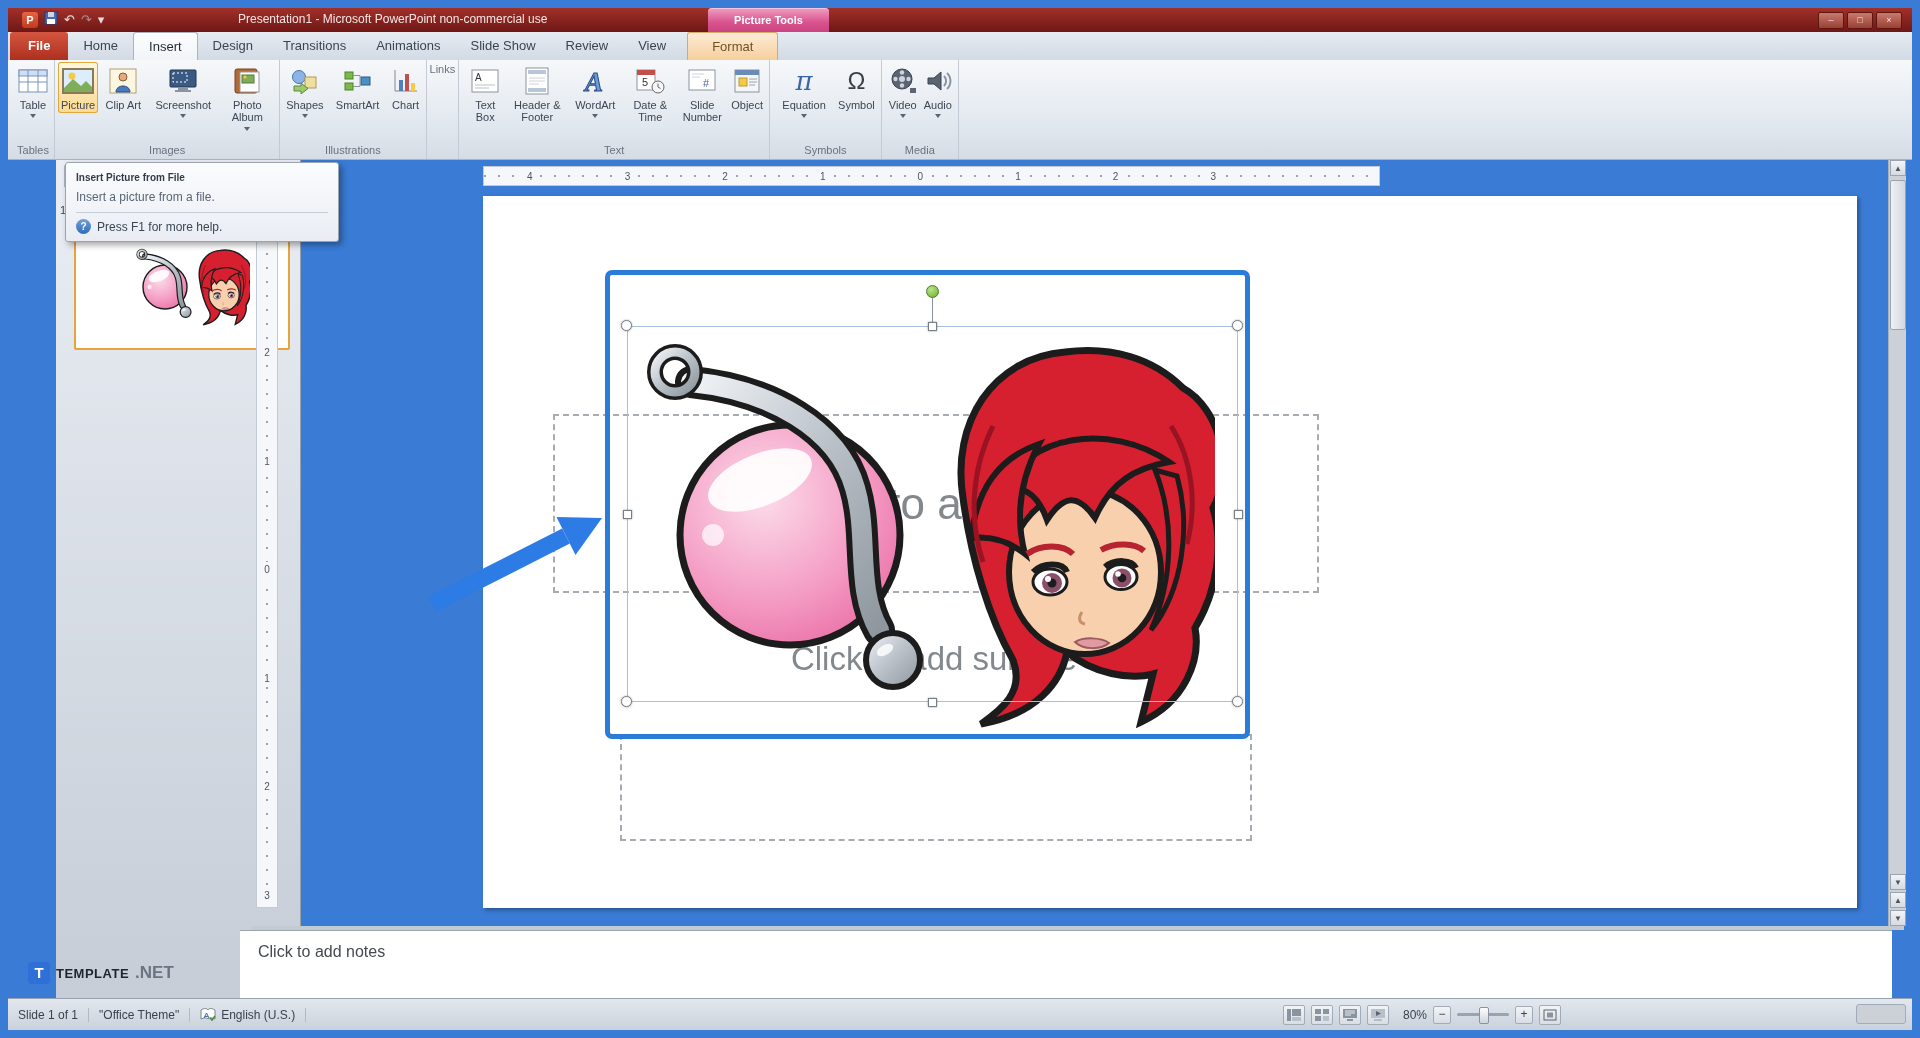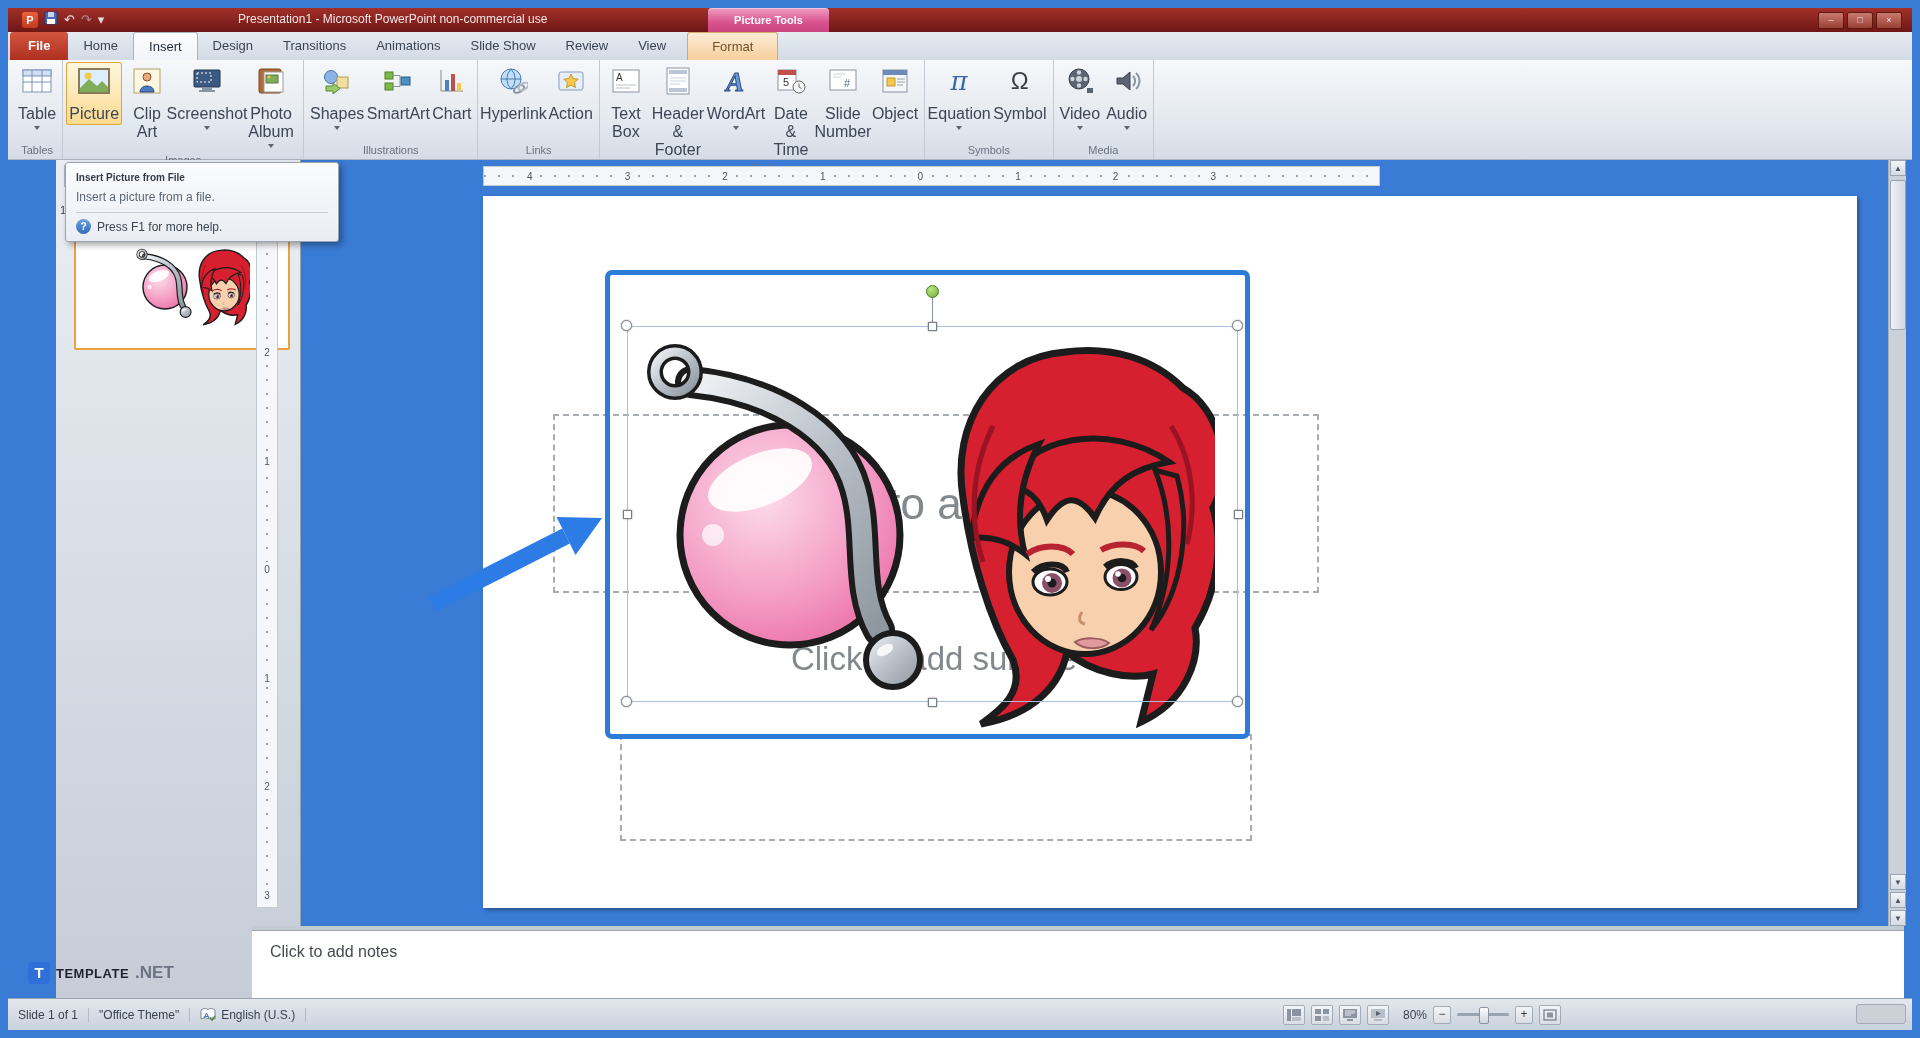--- a/index.html
+++ b/index.html
@@ -28,7 +28,7 @@
   .glabel{font-size:11px;color:#68727e;text-align:center;padding:1px 0 3px;}
   .rbtn{display:flex;flex-direction:column;align-items:center;padding:3px 3px 2px;border-radius:3px;cursor:default;}
   .ricon{height:32px;display:flex;align-items:center;justify-content:center;}
-  .rlabel{font-size:16px;line-height:1.12;color:#3c4654;text-align:center;margin-top:8px;}
+  .rlabel{font-size:11px;line-height:1.12;color:#3c4654;text-align:center;margin-top:2px;}
   .dd{width:0;height:0;border:3px solid transparent;border-top:4px solid #5a6470;margin-top:3px;}
   .hl{background:linear-gradient(#fff7df,#fbd98f);box-shadow:inset 0 0 0 1px #e0a73c;}
   .glyph-eq{font-family:"DejaVu Serif",serif;font-style:italic;font-size:26px;color:#3a66a8;}

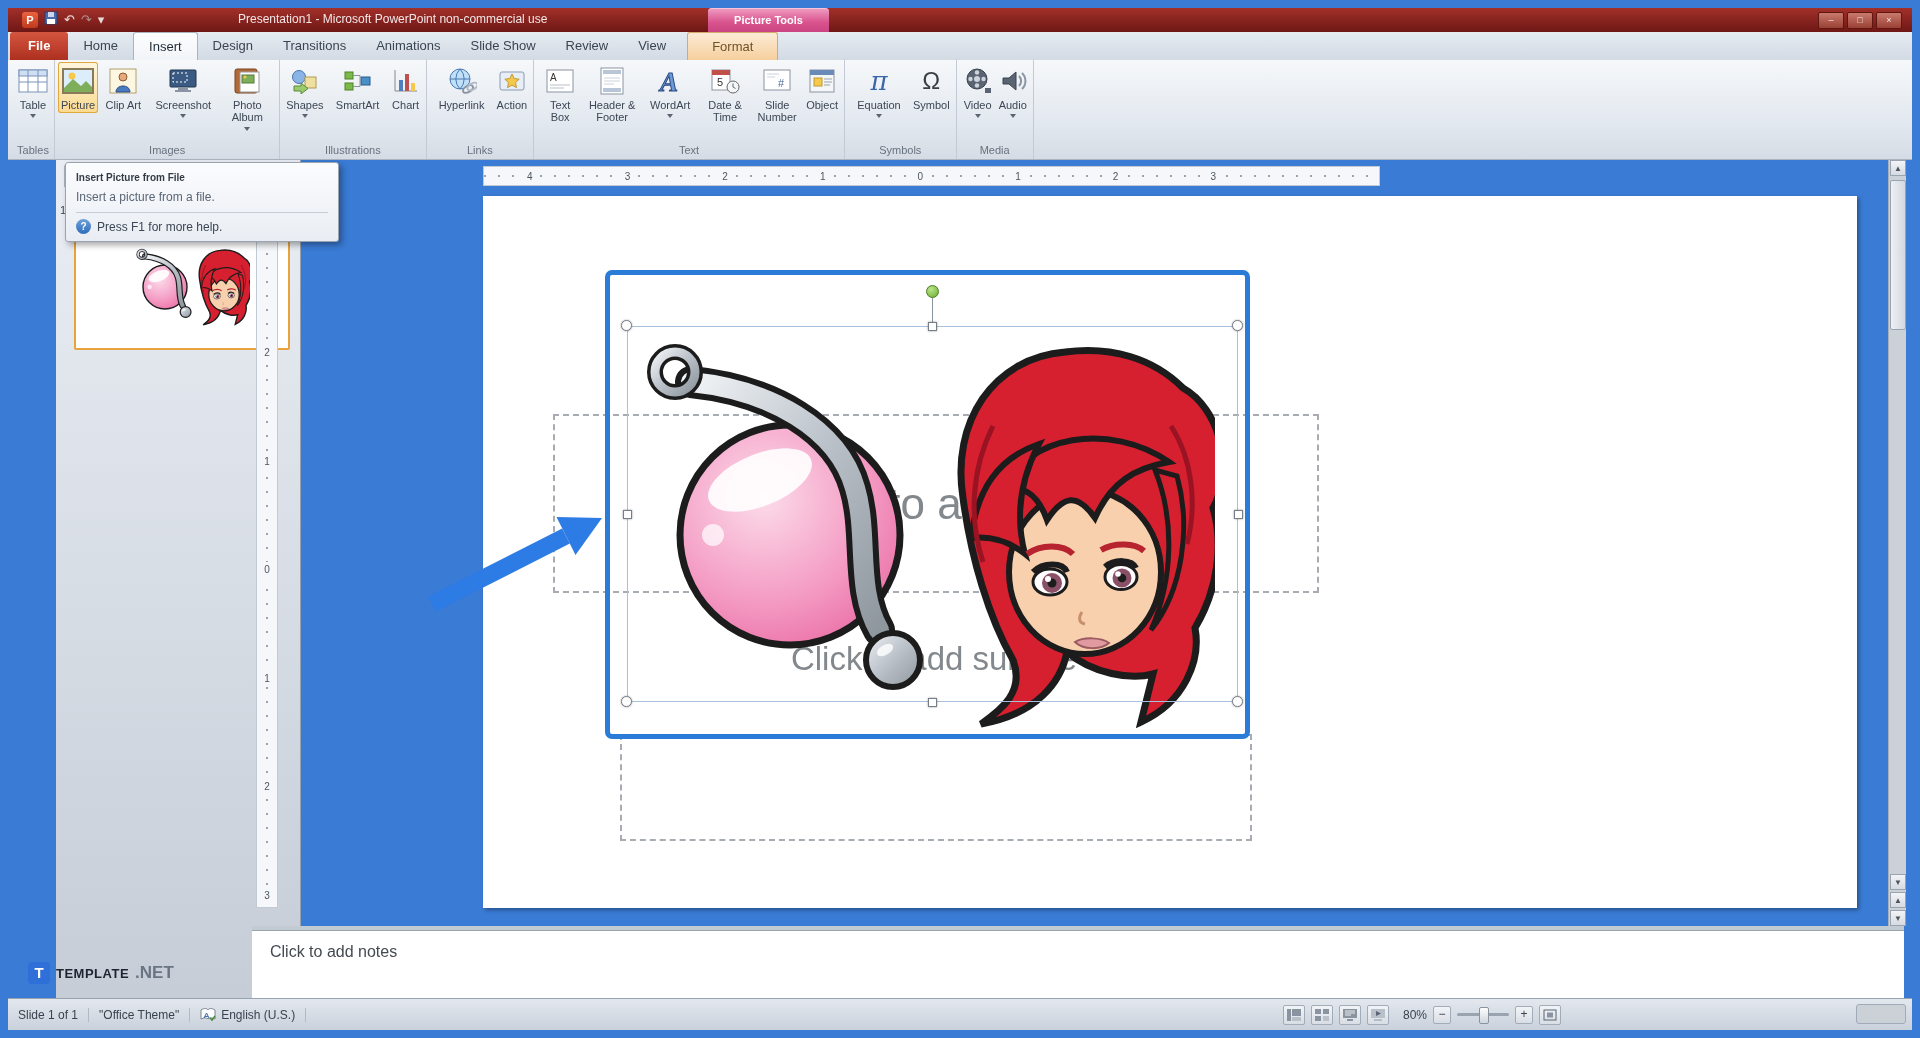--- a/index.html
+++ b/index.html
@@ -285,28 +285,6 @@
     </div>
 
     <div class="rgroup">
-      <div class="rbtns">
-        <div class="rbtn" style="width:58px">
-          <span class="ricon">
-              <svg width="30" height="28">
-                <circle cx="13" cy="12" r="10" fill="#bfe0f8" stroke="#4a7ab0"></circle>
-                <path d="M3 12 h20 M13 2 a14 14 0 0 1 0 20 M13 2 a14 14 0 0 0 0 20" stroke="#4a7ab0" fill="none"></path>
-                <ellipse cx="21" cy="22" rx="5.5" ry="3" fill="none" stroke="#8a94a2" stroke-width="2" transform="rotate(-30 21 22)"></ellipse>
-                <ellipse cx="25.5" cy="19.5" rx="5.5" ry="3" fill="none" stroke="#b0bac6" stroke-width="2" transform="rotate(-30 25.5 19.5)"></ellipse>
-              </svg>
-            </span>
-          <span class="rlabel">Hyperlink</span>
-        </div>
-        <div class="rbtn">
-          <span class="ricon">
-              <svg width="28" height="26">
-                <rect x="2" y="4" width="24" height="18" rx="2" fill="#e8eef8" stroke="#8a9ab0"></rect>
-                <path d="M14 6 l2.2 4.6 5 .6 -3.7 3.4 1 5 -4.5 -2.5 -4.5 2.5 1 -5 -3.7 -3.4 5 -.6 Z" fill="#f6c84c" stroke="#c09a30"></path>
-              </svg>
-            </span>
-          <span class="rlabel">Action</span>
-        </div>
-      </div>
       <div class="glabel">Links</div>
     </div>
 

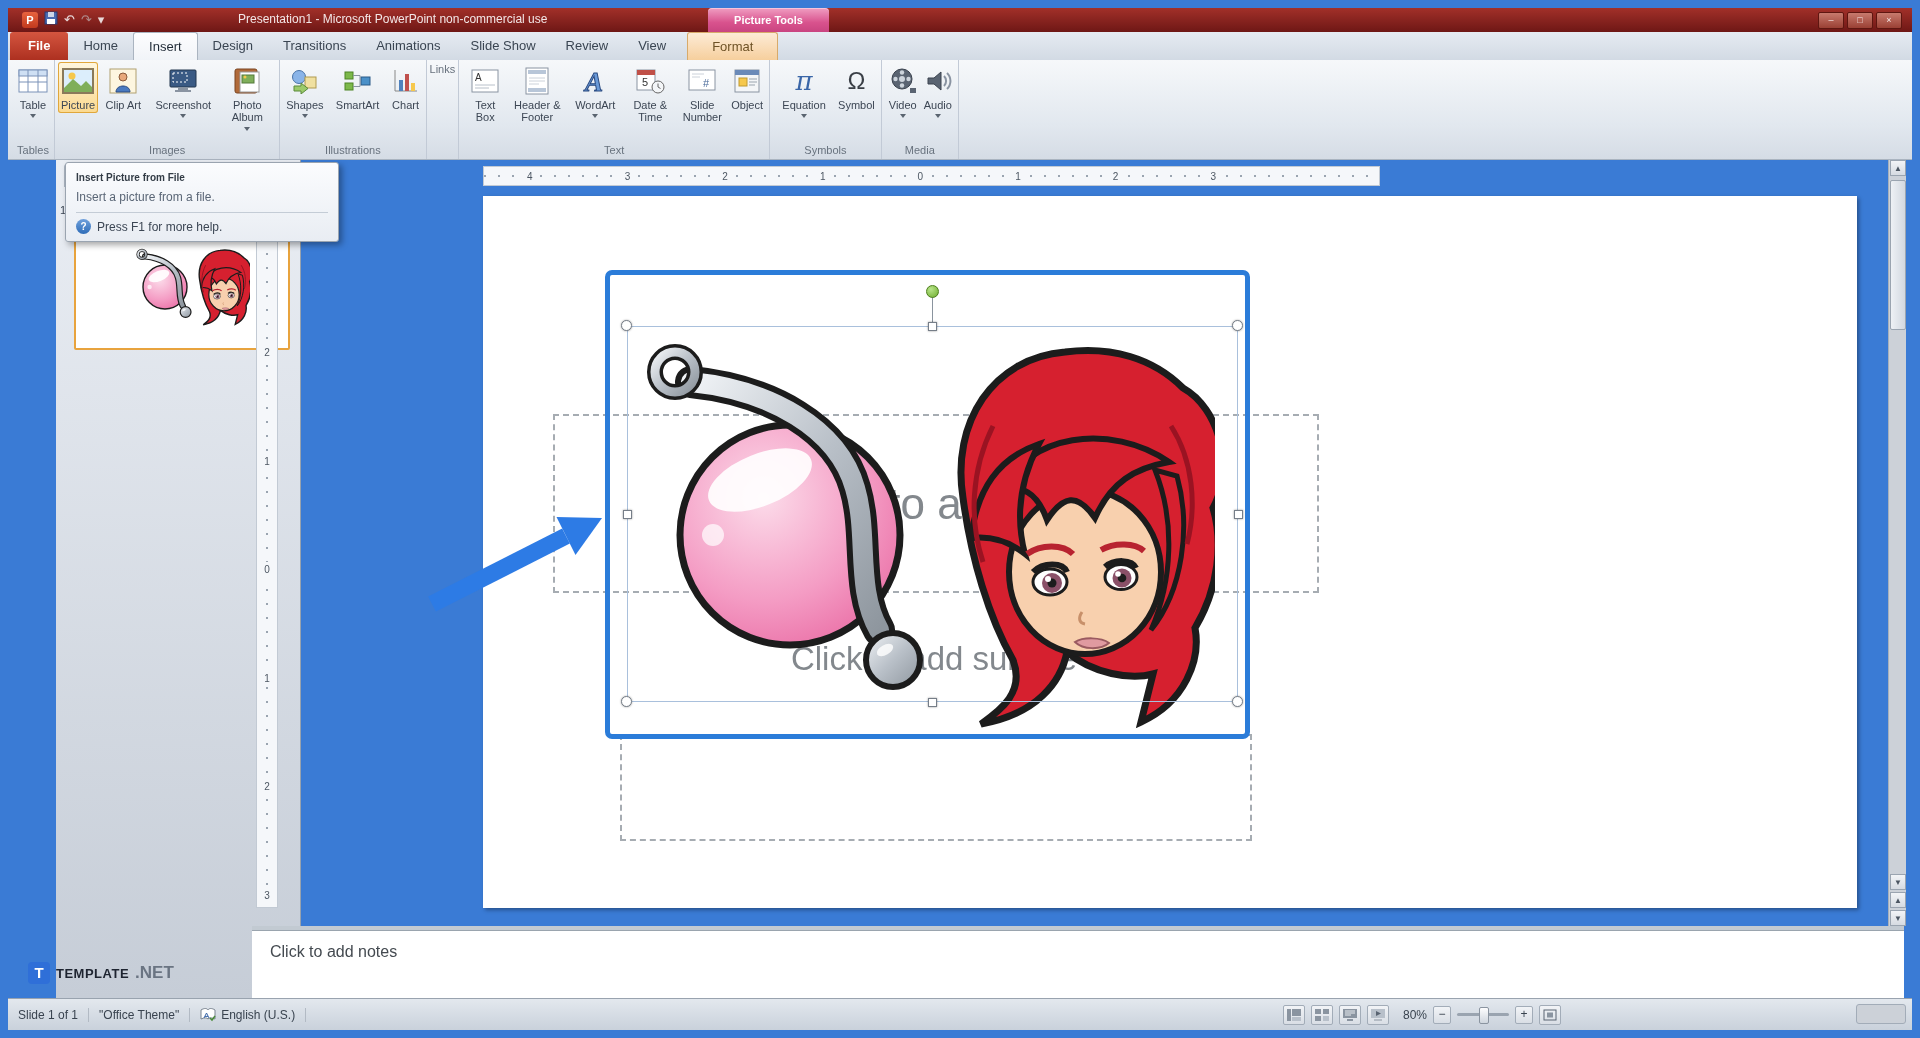--- a/index.html
+++ b/index.html
@@ -74,7 +74,7 @@
   .sc-thumb{position:absolute;left:1px;top:20px;width:16px;height:150px;background:linear-gradient(90deg,#eef1f5,#d2d8e0);border:1px solid #9aa4b0;border-radius:2px;box-sizing:border-box;}
   
   #splitter{left:252px;top:926px;width:1652px;height:4px;background:#c2cad2;}
-  #notes{left:252px;top:930px;width:1652px;height:68px;background:#fff;border-top:1px solid #9aa4ae;box-sizing:border-box;}
+  #notes{left:240px;top:930px;width:1652px;height:68px;background:#fff;border-top:1px solid #9aa4ae;box-sizing:border-box;}
   #notes .ntext{margin:12px 0 0 18px;font-size:16px;color:#444a50;}
   #statusbar{left:8px;top:998px;width:1904px;height:32px;background:linear-gradient(#e3e8ee,#c9d1db);border-top:1px solid #99a3af;box-sizing:border-box;display:flex;align-items:center;font-size:12px;color:#39434f;}
   .st-item{padding:0 10px;border-right:1px solid #b2bac4;display:flex;align-items:center;gap:5px;white-space:nowrap;}

